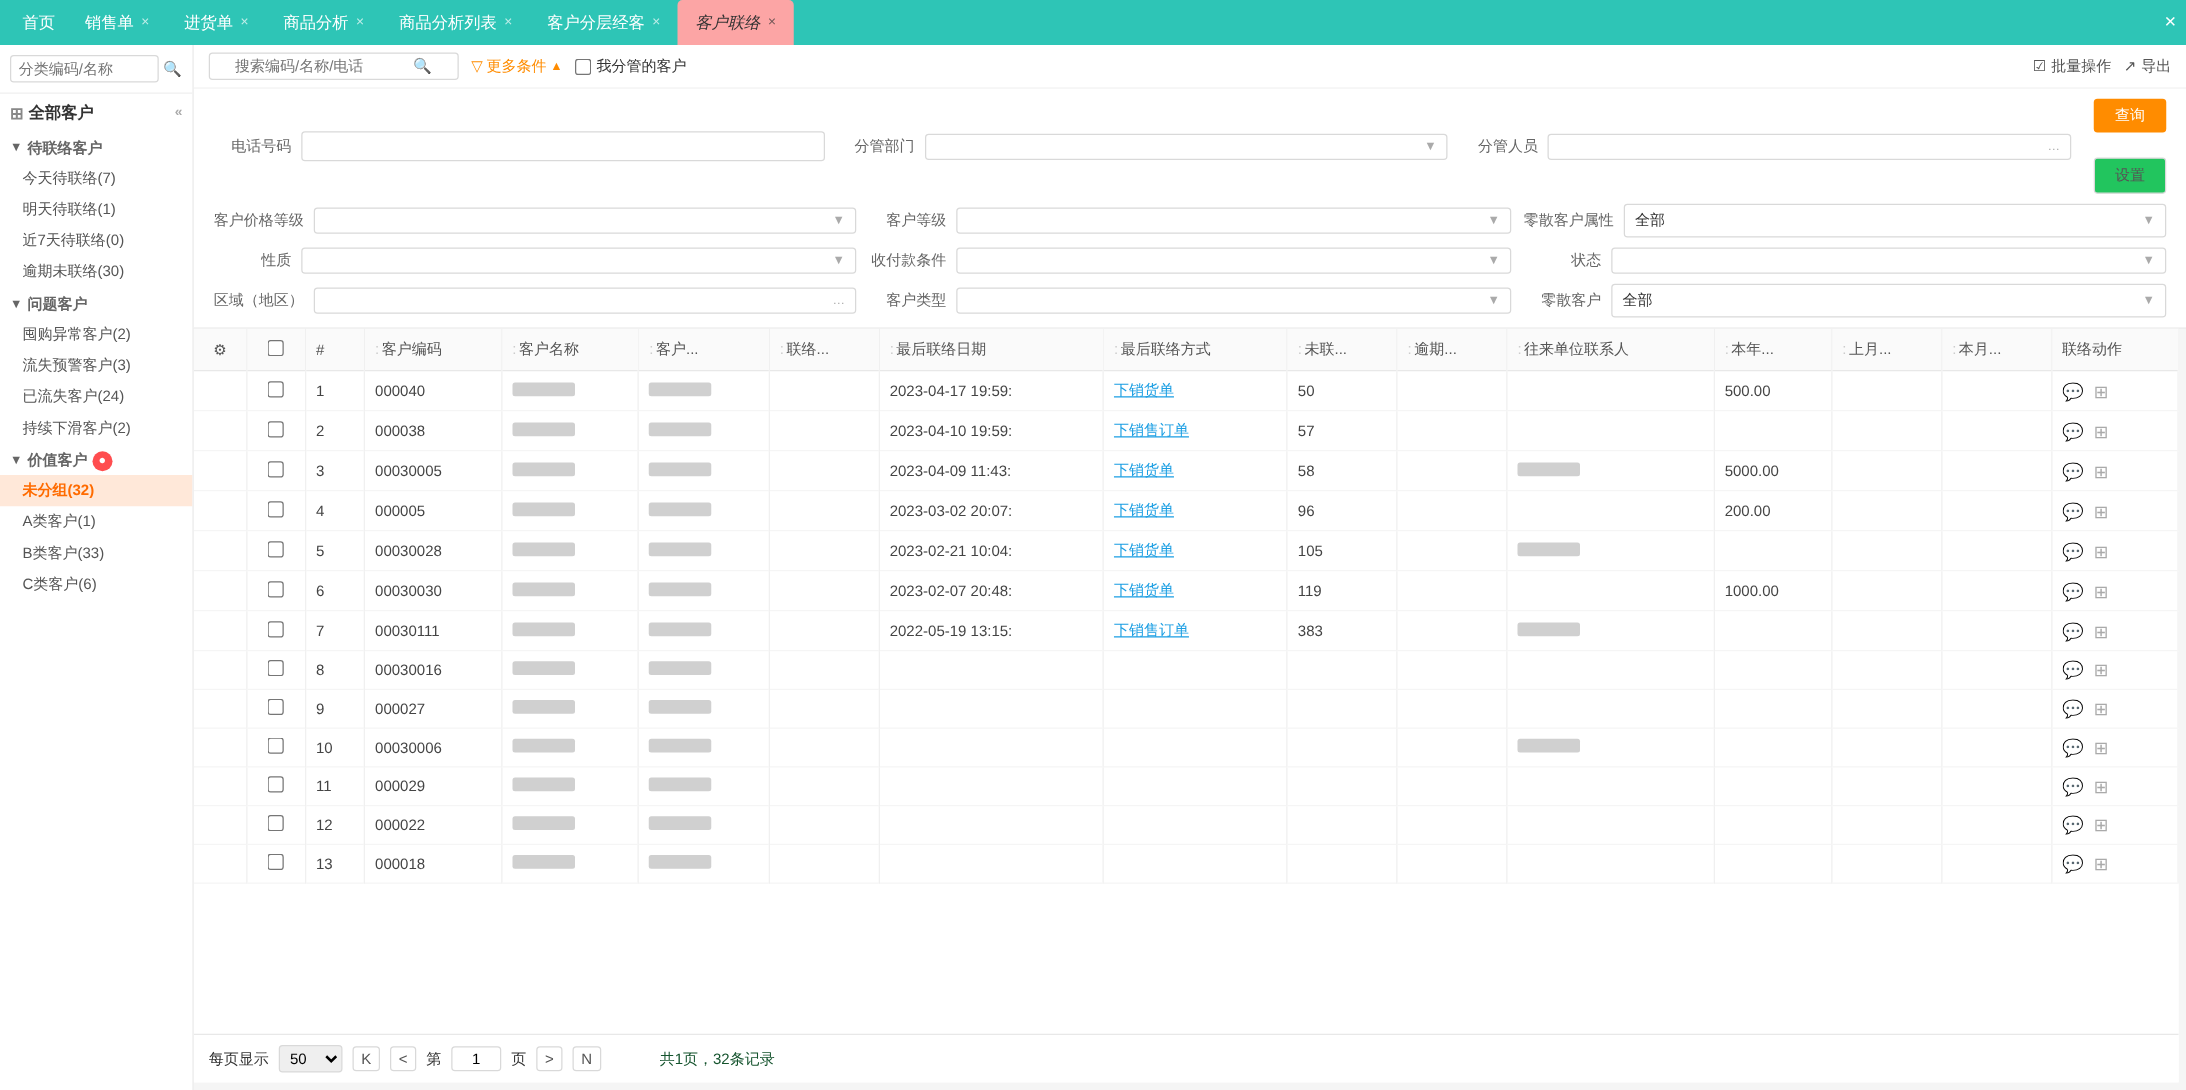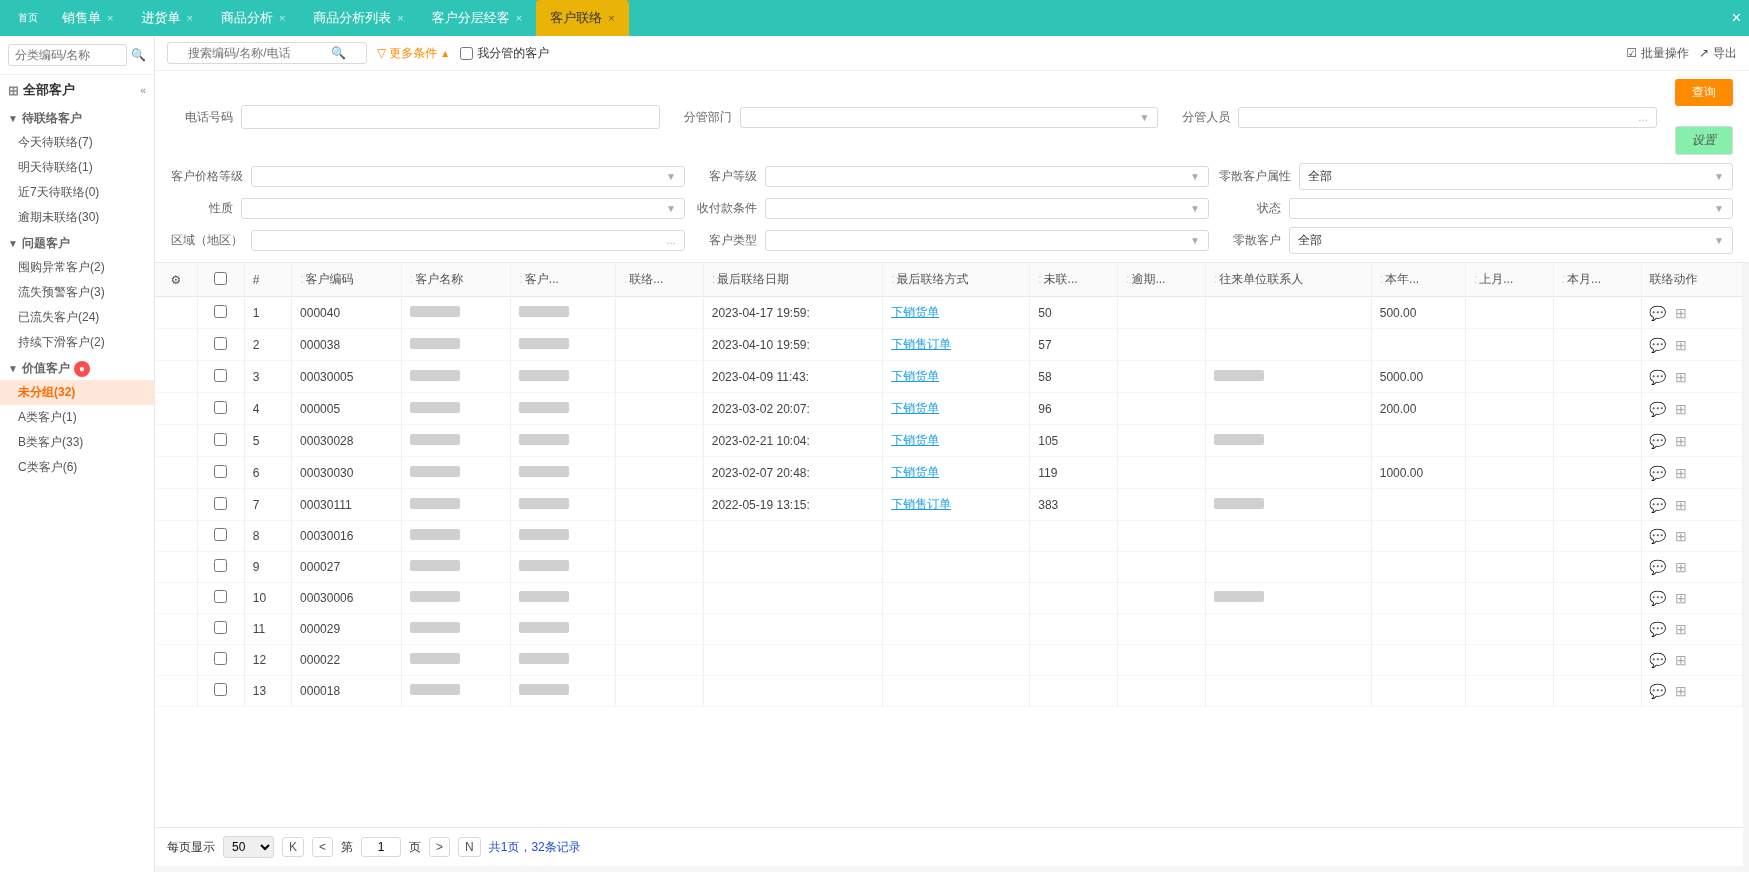--- a/index.html
+++ b/index.html
@@ -37,7 +37,7 @@
     .top-nav .home-tab {
       color: #fff;
       padding: 0 10px;
-      font-size: 10px;
+      font-size: 13px;
     }
     .top-nav-right {
       margin-left: auto;

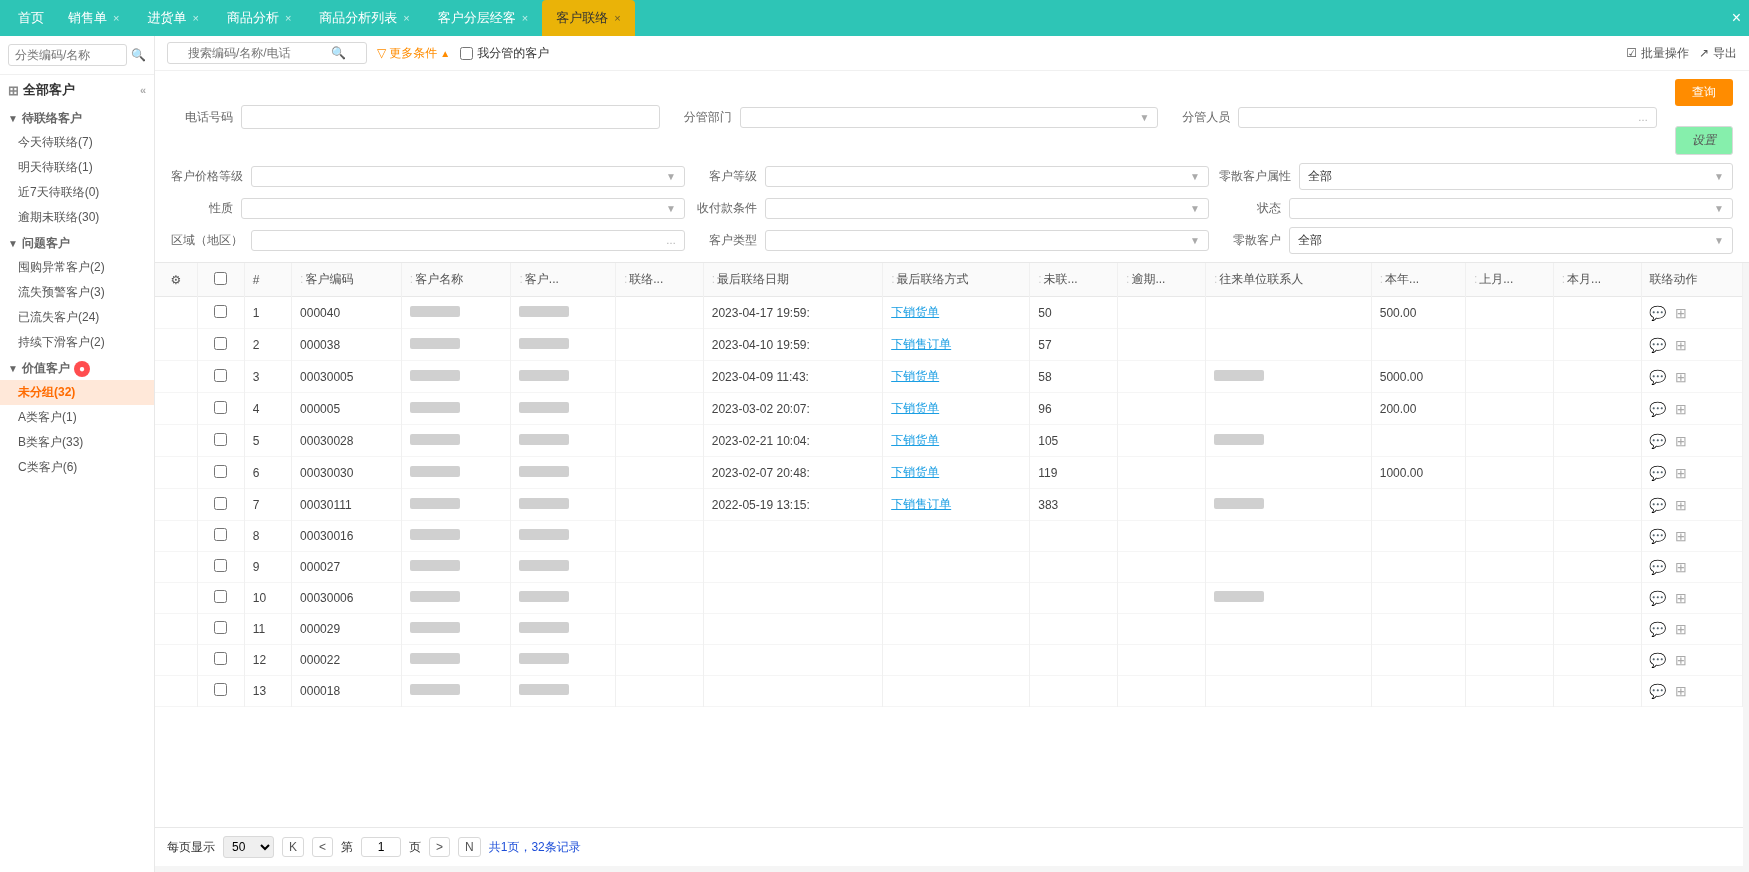--- a/index.html
+++ b/index.html
@@ -25,9 +25,10 @@
       white-space: nowrap;
     }
     .top-nav .tab.active {
-      background: #eab308;
+      background: #fca5a5;
       color: #333;
       border-radius: 4px 4px 0 0;
+      font-style: italic;
     }
     .top-nav .tab .close-x {
       margin-left: 6px;

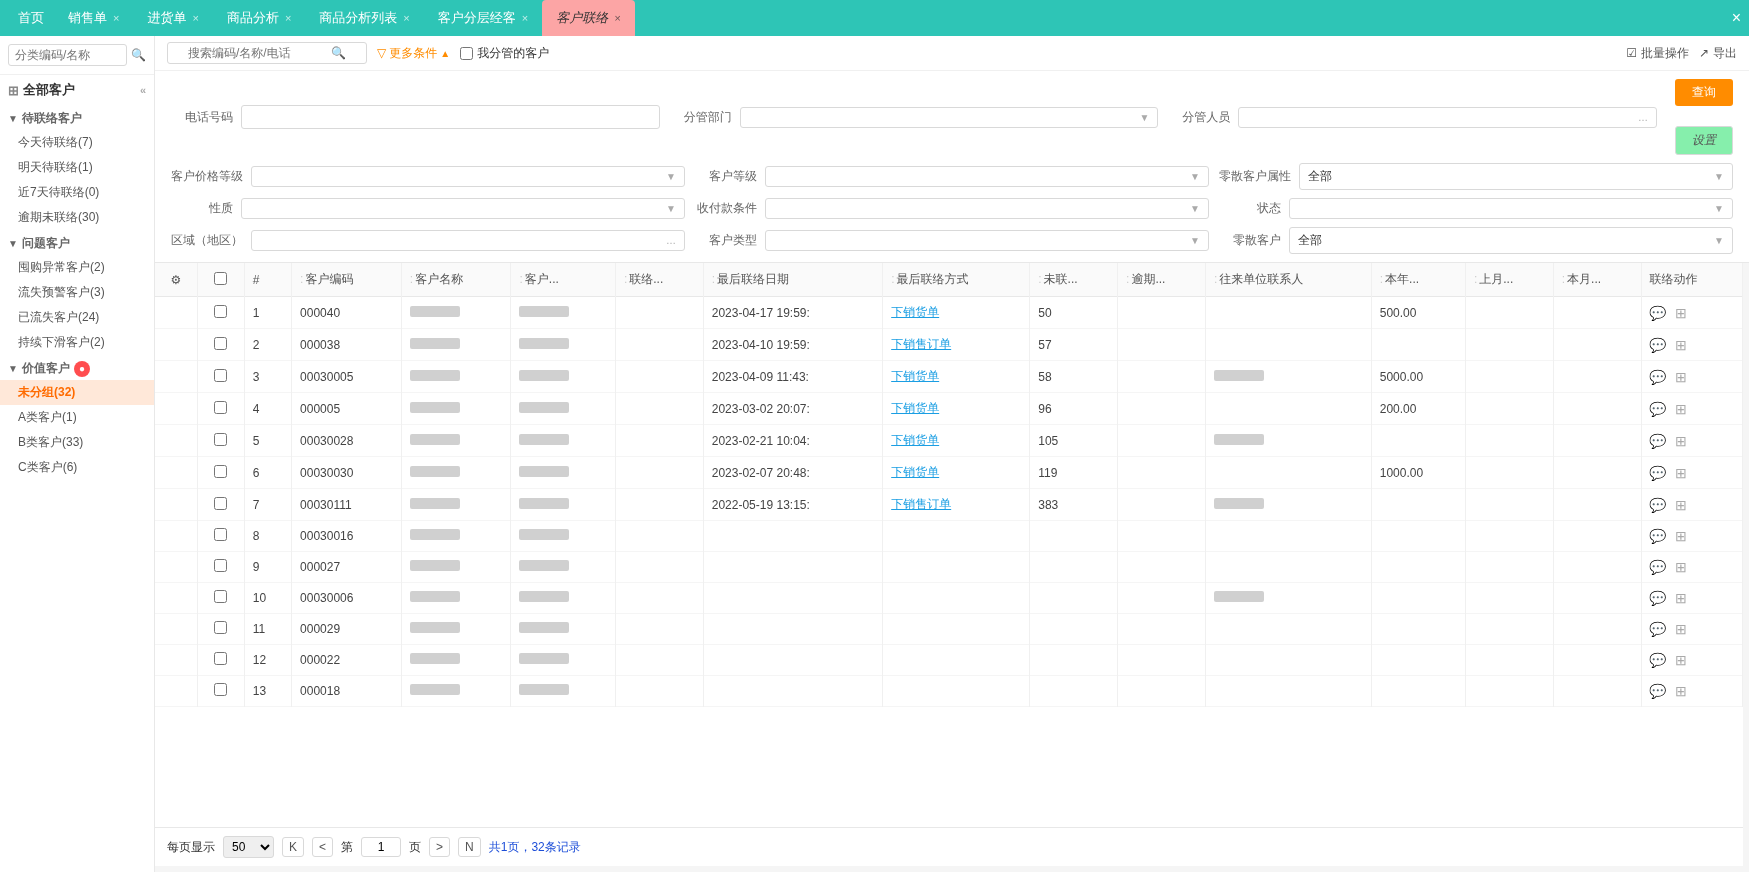--- a/index.html
+++ b/index.html
@@ -246,14 +246,13 @@
       font-size: 12px;
     }
     .btn-default {
-      background: #86efac;
+      background: #22c55e;
       color: #555;
       border: 1px solid #d9d9d9;
       border-radius: 3px;
       padding: 5px 16px;
       cursor: pointer;
       font-size: 12px;
-      font-style: italic;
     }
 
     

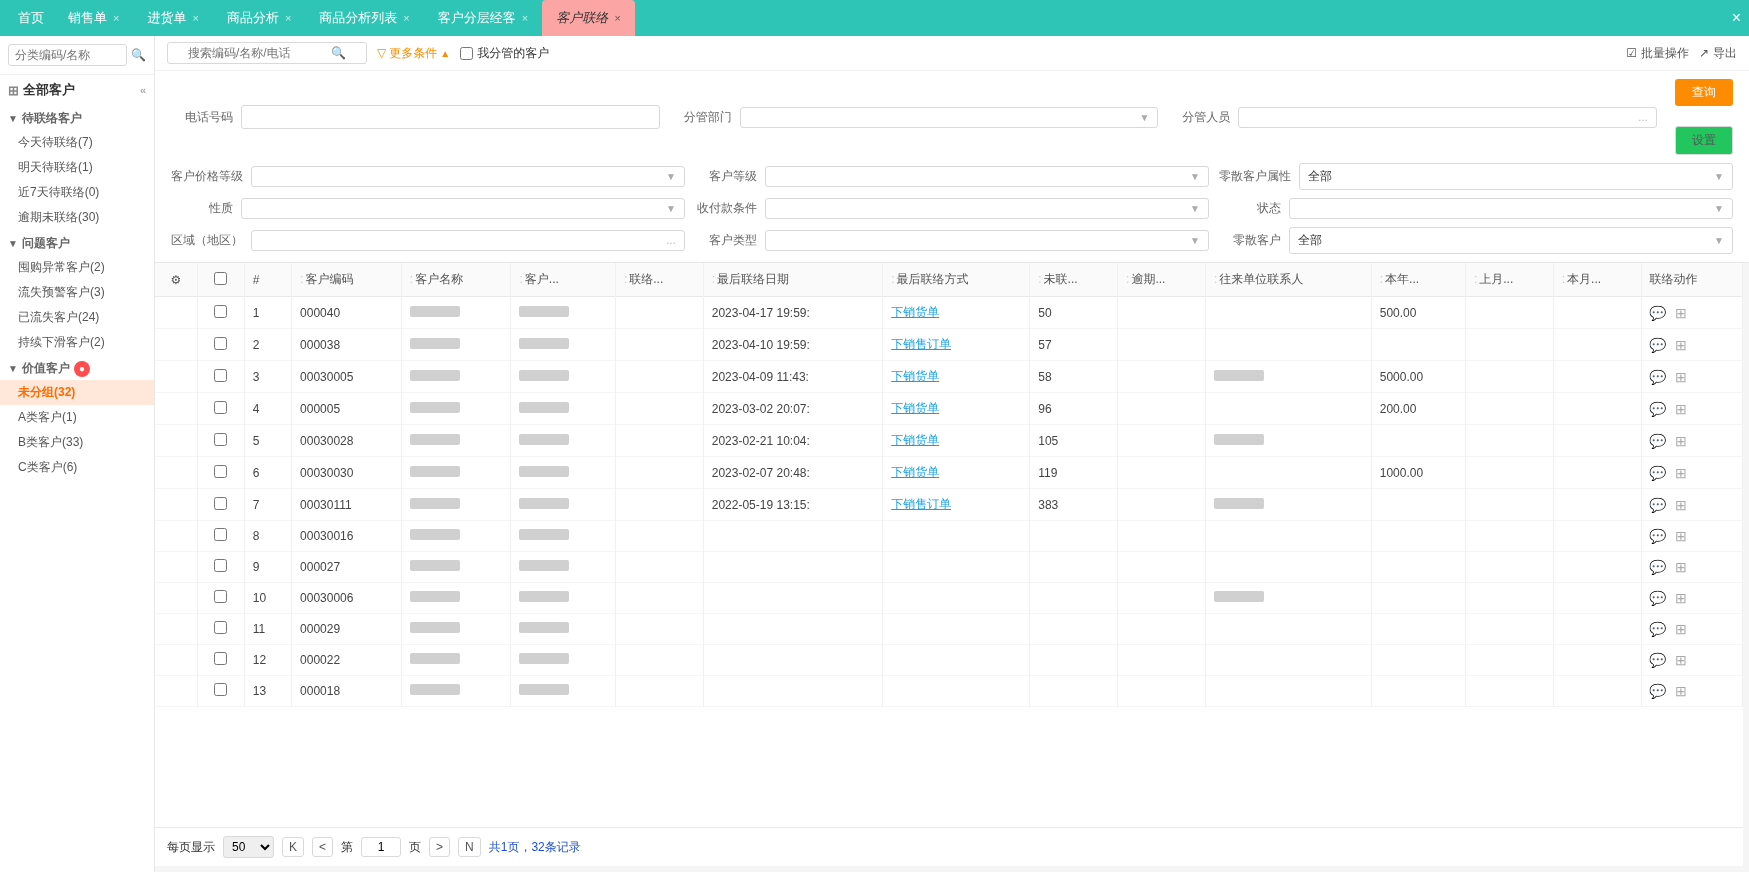--- a/index.html
+++ b/index.html
@@ -342,8 +342,9 @@
       text-align: center;
     }
     .page-info {
-      color: #1d4ed8;
-      font-size: 12px;
+      color: #14532d;
+      font-size: 12px;
+      margin-left: 39px;
     }
     .col-handle { color: #ccc; margin-right: 2px; }
 

